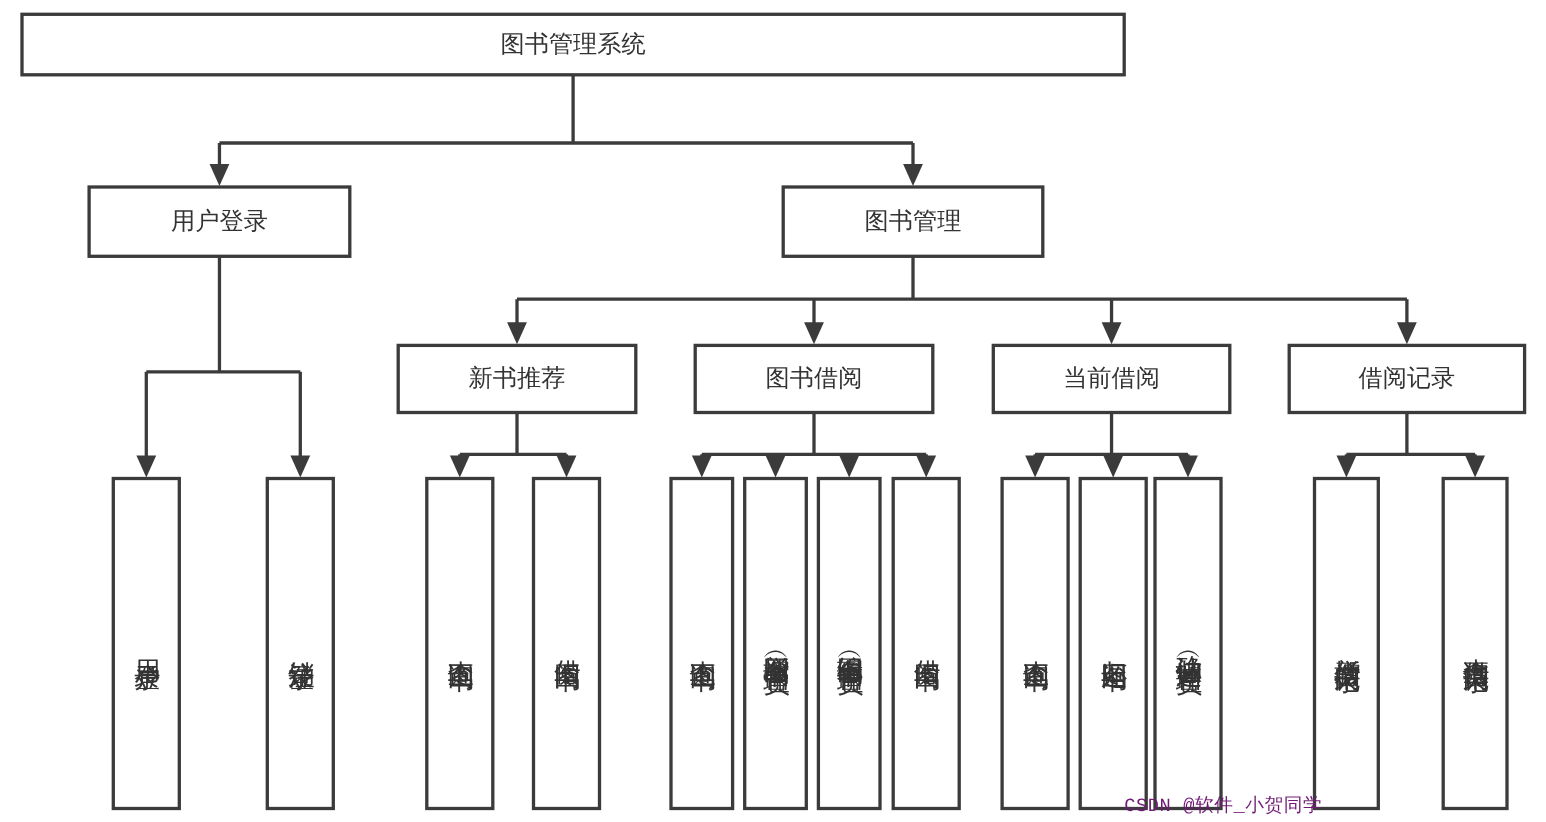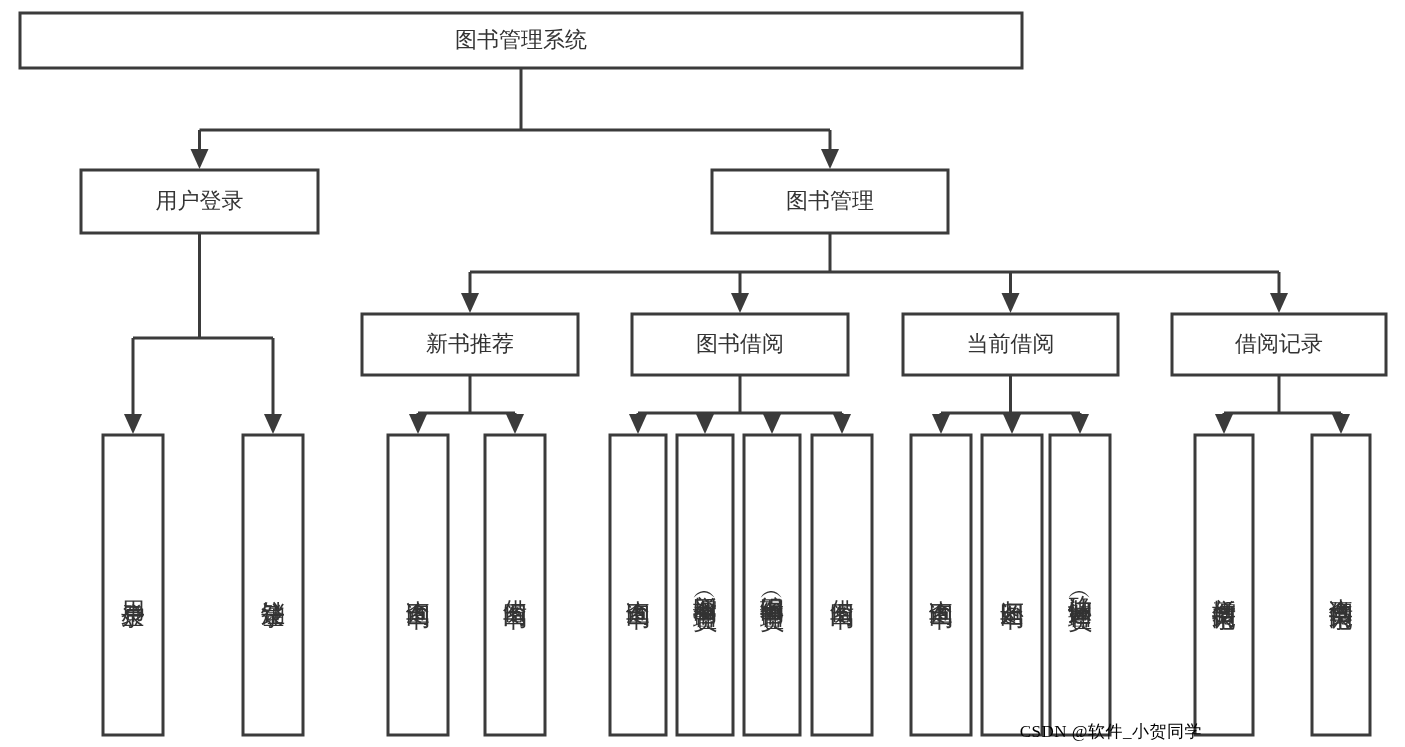--- a/index.html
+++ b/index.html
@@ -70,9 +70,9 @@
     position: absolute;
     right: 8px;
     bottom: 4px;
-    font-family: Liberation Serif, serif;
+    font-family: Liberation Mono, monospace;
     font-size: 17px;
-    color: #000000;
+    color: #701a75;
     letter-spacing: 0.5px;
     white-space: nowrap;
   }

